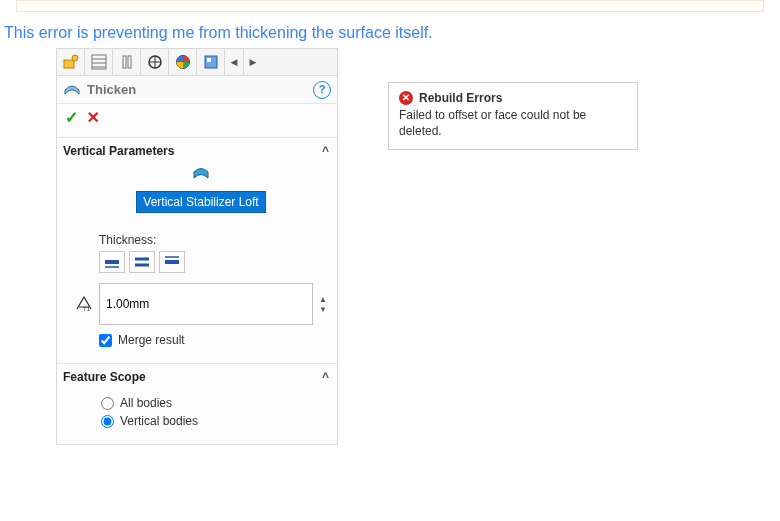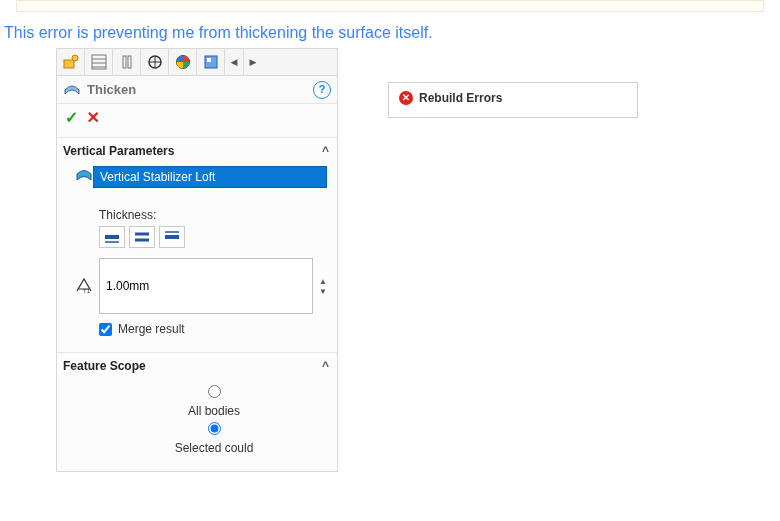--- a/index.html
+++ b/index.html
@@ -368,6 +368,7 @@
       <span class="err-ic">✕</span>
       <span>Rebuild Errors</span>
     </div>
+    <div class="err-body">Failed to offset or face could not be deleted.</div>
   </div>
 
 </div>

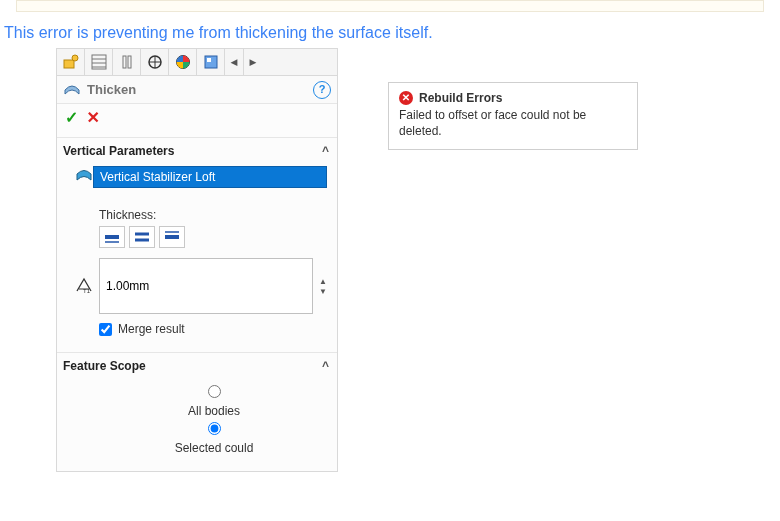--- a/index.html
+++ b/index.html
@@ -112,7 +112,9 @@
   .sel-row {
     display:flex;
     align-items:center;
+    gap:6px;
     margin-bottom:10px;
+    flex-direction:column;
   }
   .sel-box {
     flex:1;

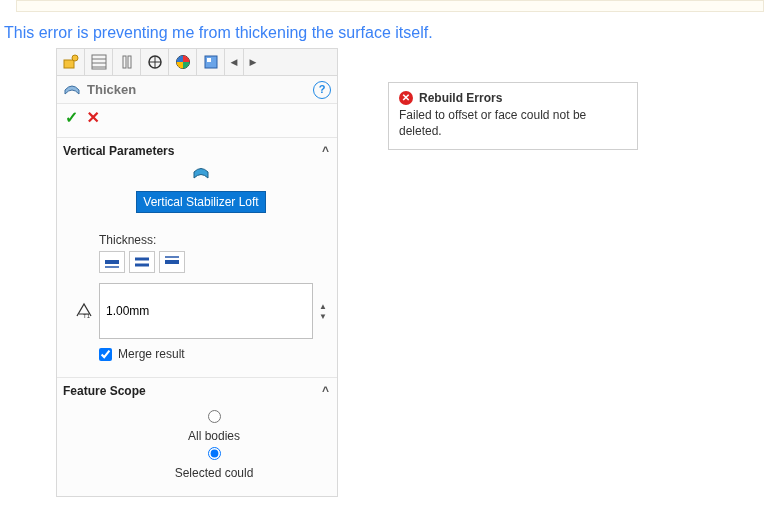--- a/index.html
+++ b/index.html
@@ -153,7 +153,7 @@
   .val-input {
     flex:1;
     border:1px solid #c0c0c0;
-    padding:20px 6px;
+    padding:13px 6px;
     font-size:12px;
     font-family:inherit;
   }

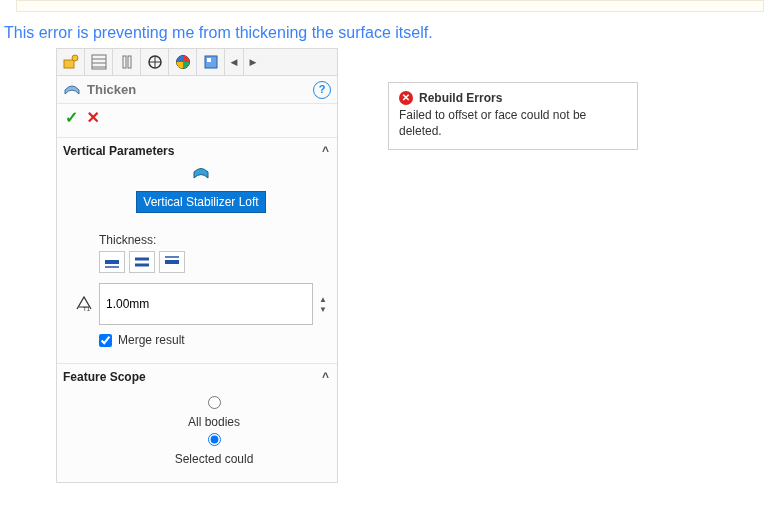--- a/index.html
+++ b/index.html
@@ -179,7 +179,6 @@
     gap:6px;
     margin: 4px 0 4px 26px;
     font-size:12px;
-    flex-direction:column;
   }
   
   .err {

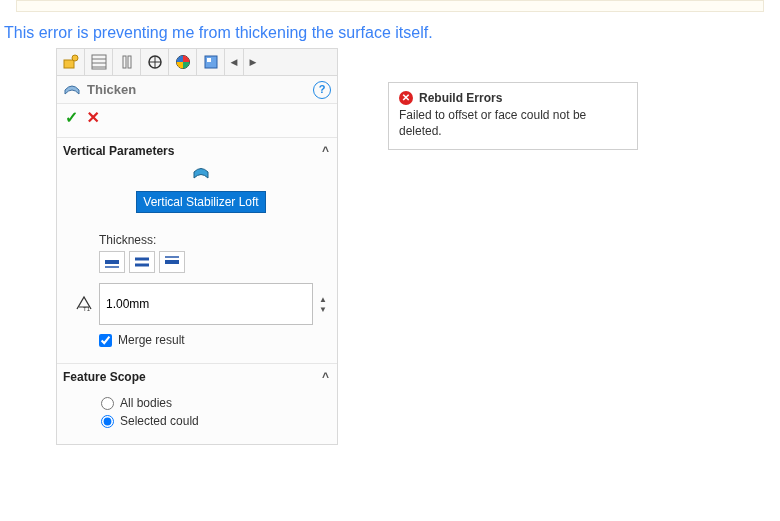--- a/index.html
+++ b/index.html
@@ -358,7 +358,7 @@
       </label>
       <label class="rad-row">
         <input type="radio" name="scope" checked="" style="">
-        <span>Selected could</span>
+        <span>Vertical bodies</span>
       </label>
     </div>
 

